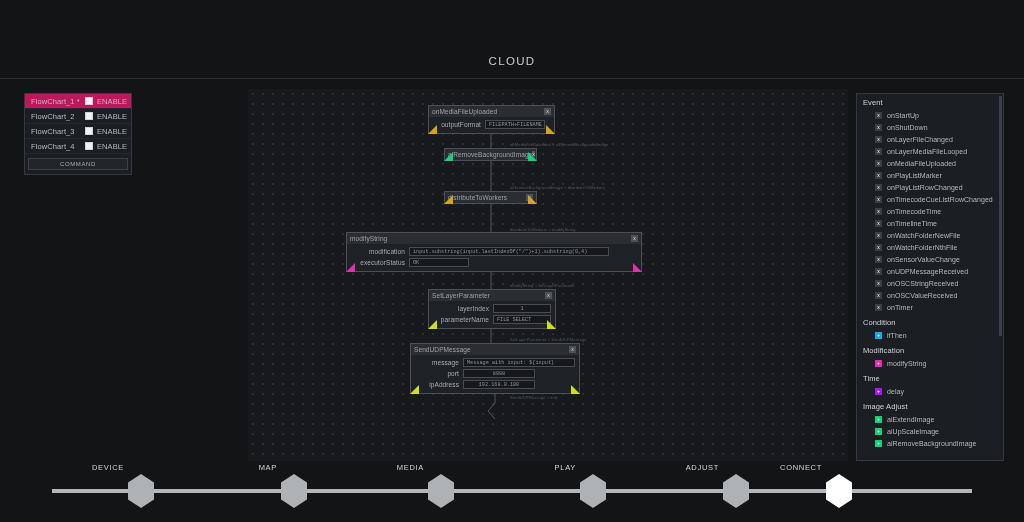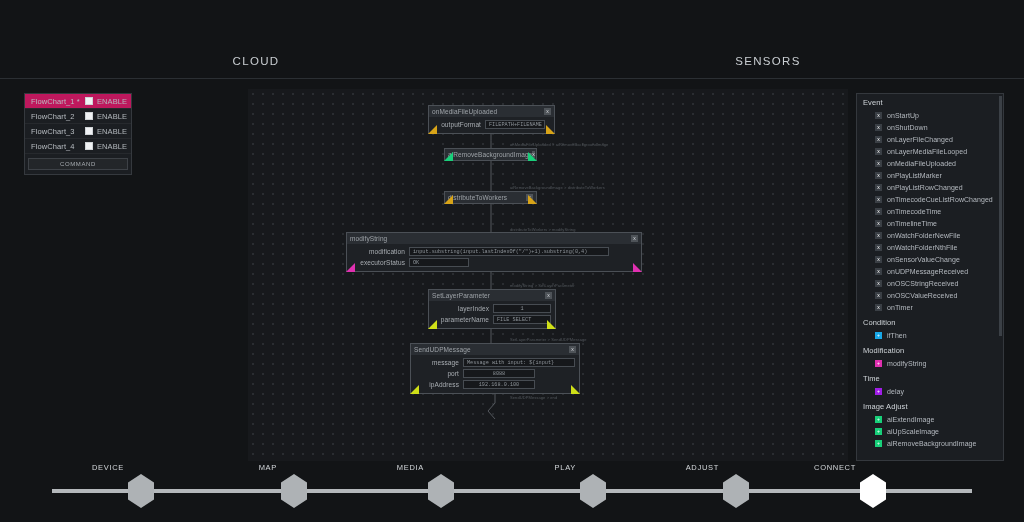--- a/index.html
+++ b/index.html
@@ -171,7 +171,6 @@
 
   <div class="tabs" id="tabs">
       <div class="tab">CLOUD</div>
-      <div class="tab">SENSORS</div>
     </div>
 
   <div class="left-panel">

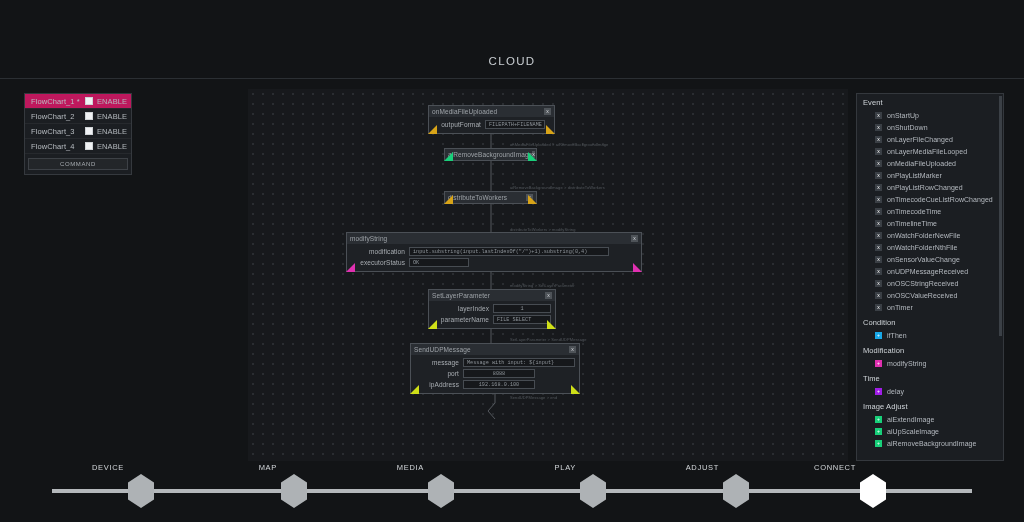--- a/index.html
+++ b/index.html
@@ -434,7 +434,7 @@
           <div class="nav-label">ADJUST</div>
           <div class="hexshape"></div>
         </div>
-        <div class="nav-stop" style="left: 860px; text-align: right;">
+        <div class="nav-stop" style="left: 826px; text-align: right;">
           <div class="nav-label">CONNECT</div>
           <div class="hexshape active"></div>
         </div>

